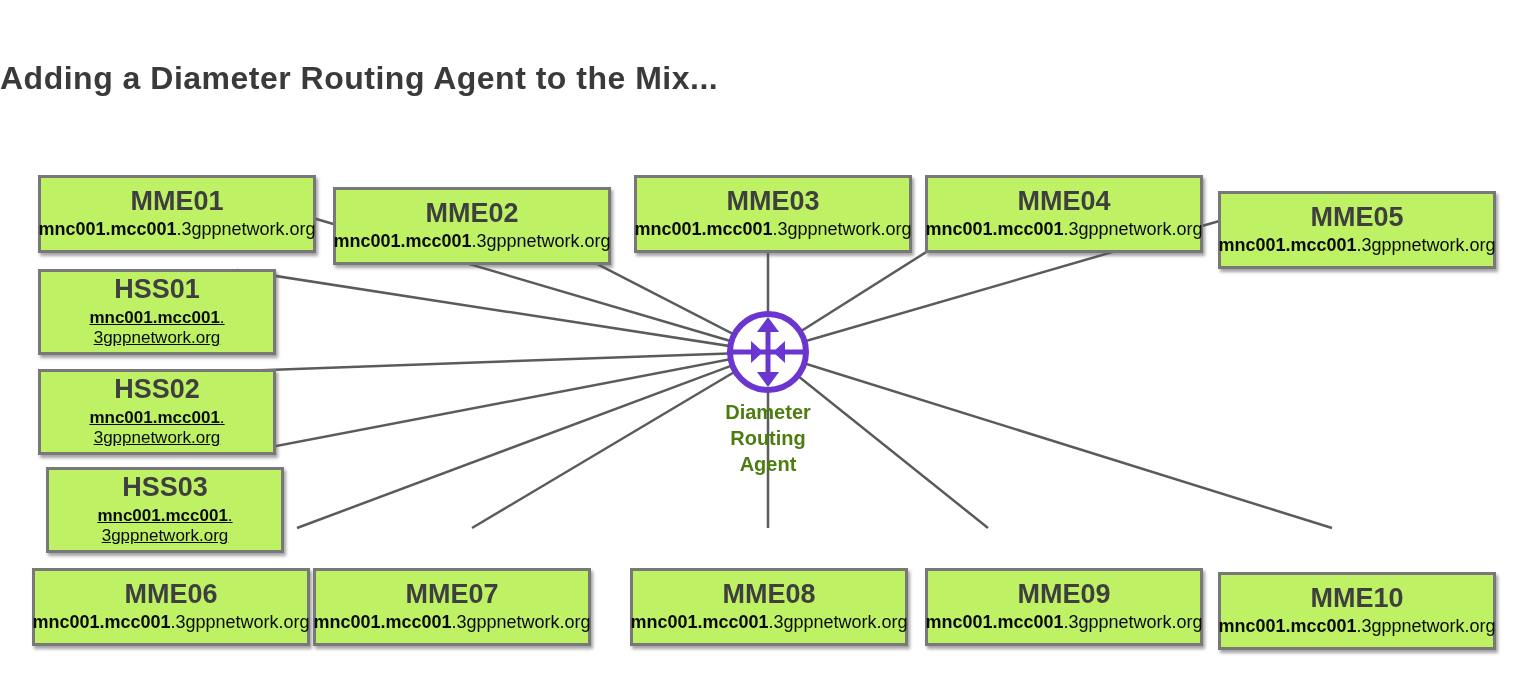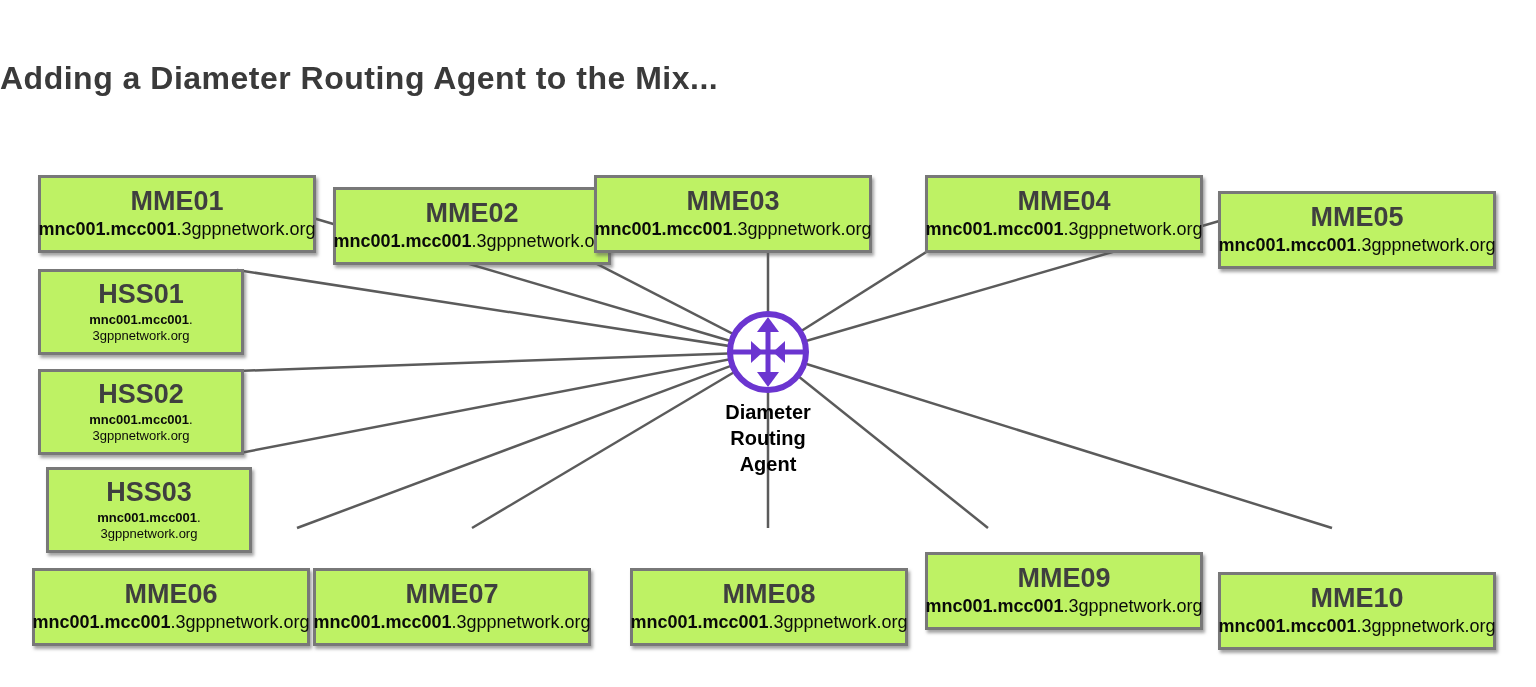--- a/index.html
+++ b/index.html
@@ -66,7 +66,7 @@
     <div class="node-title">MME02</div>
     <div class="node-domain"><b>mnc001.mcc001</b><span>.3gppnetwork.org</span></div>
   </div>
-  <div class="node mme" style="left:594px;top:135px">
+  <div class="node mme" style="left:634px;top:135px">
     <div class="node-title">MME03</div>
     <div class="node-domain"><b>mnc001.mcc001</b><span>.3gppnetwork.org</span></div>
   </div>

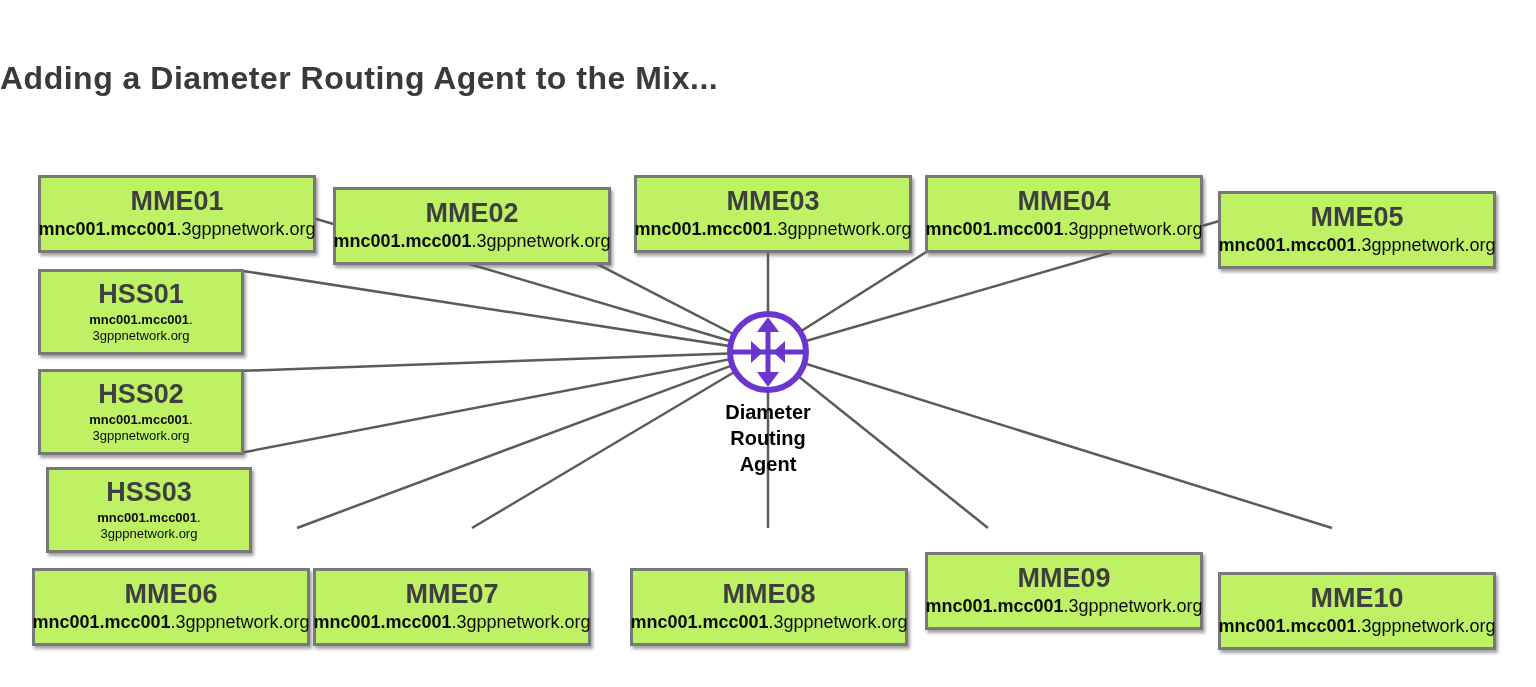--- a/index.html
+++ b/index.html
@@ -20,7 +20,7 @@
     box-sizing:border-box;text-align:center;margin-top:40px;
   }
   .node.mme{width:278px;height:78px;}
-  .node.hss{width:206px;height:86px;}
+  .node.hss{width:238px;height:86px;}
   .node-title{font-size:27px;font-weight:bold;color:#3f3f3f;line-height:1.1;margin-bottom:3px;}
   .node-domain{font-size:18px;color:#0a0a0a;line-height:1.22;}
   .node.hss .node-domain{font-size:13px;}

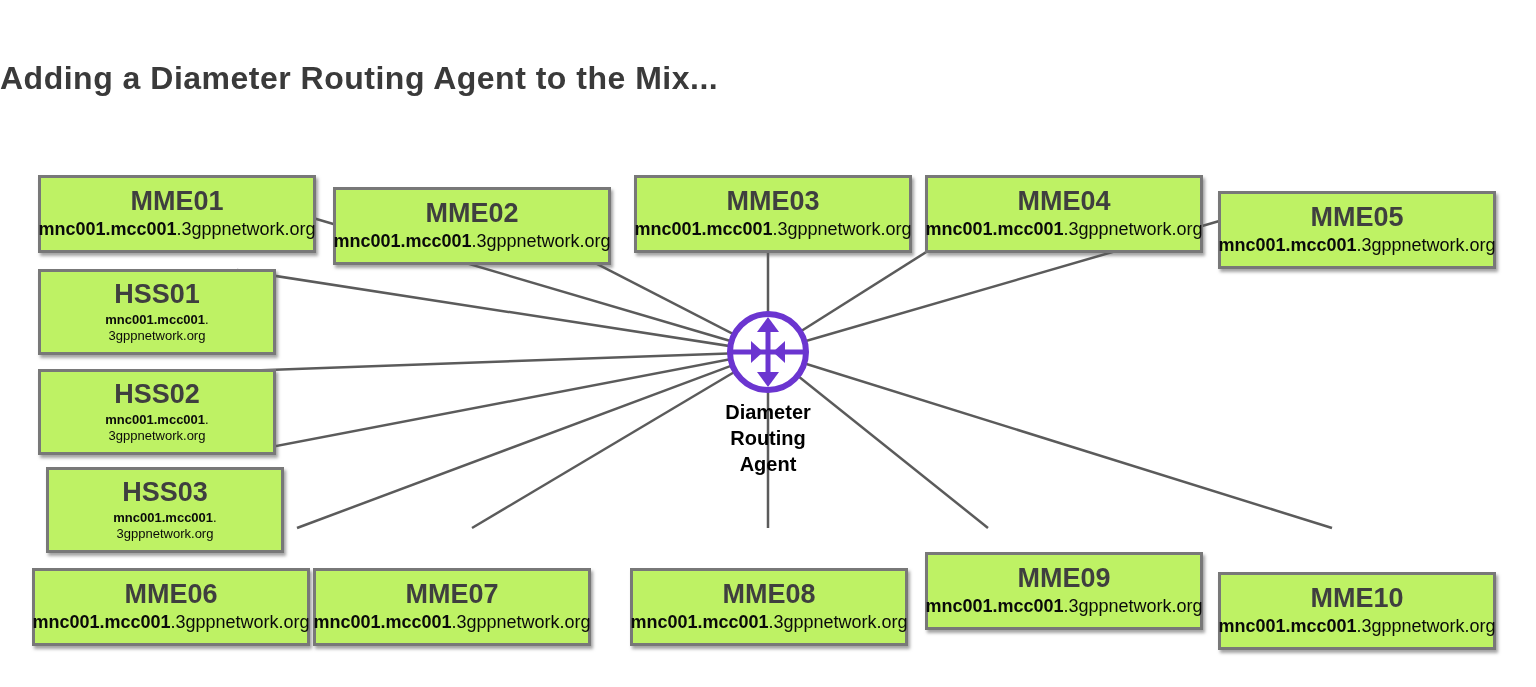--- a/index.html
+++ b/index.html
@@ -23,7 +23,7 @@
   .node.hss{width:238px;height:86px;}
   .node-title{font-size:27px;font-weight:bold;color:#3f3f3f;line-height:1.1;margin-bottom:3px;}
   .node-domain{font-size:18px;color:#0a0a0a;line-height:1.22;}
-  .node.hss .node-domain{font-size:13px;}
+  .node.hss .node-domain{font-size:17px;text-decoration:underline;}
   .node-domain b{font-weight:bold;}
   .agent-icon{position:absolute;left:724px;top:308px;}
   .agent-label{

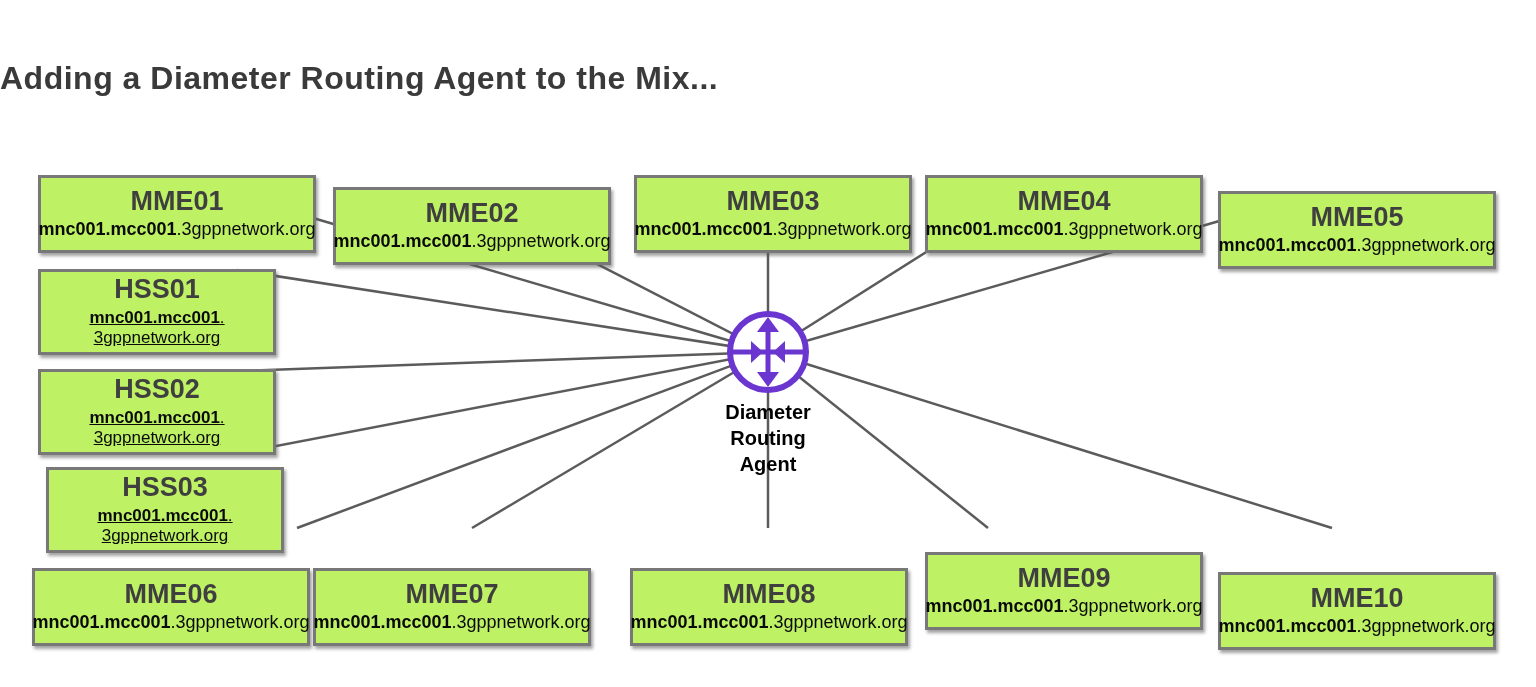--- a/index.html
+++ b/index.html
@@ -28,7 +28,7 @@
   .agent-icon{position:absolute;left:724px;top:308px;}
   .agent-label{
     position:absolute;left:688px;top:399px;width:160px;text-align:center;
-    font-size:20px;font-weight:bold;color:#000000;line-height:26px;white-space:pre-line;
+    font-size:20px;font-weight:bold;color:#4d7c0f;line-height:26px;white-space:pre-line;
   }
   .watermark{
     position:absolute;top:606px;left:0;width:100%;text-align:center;

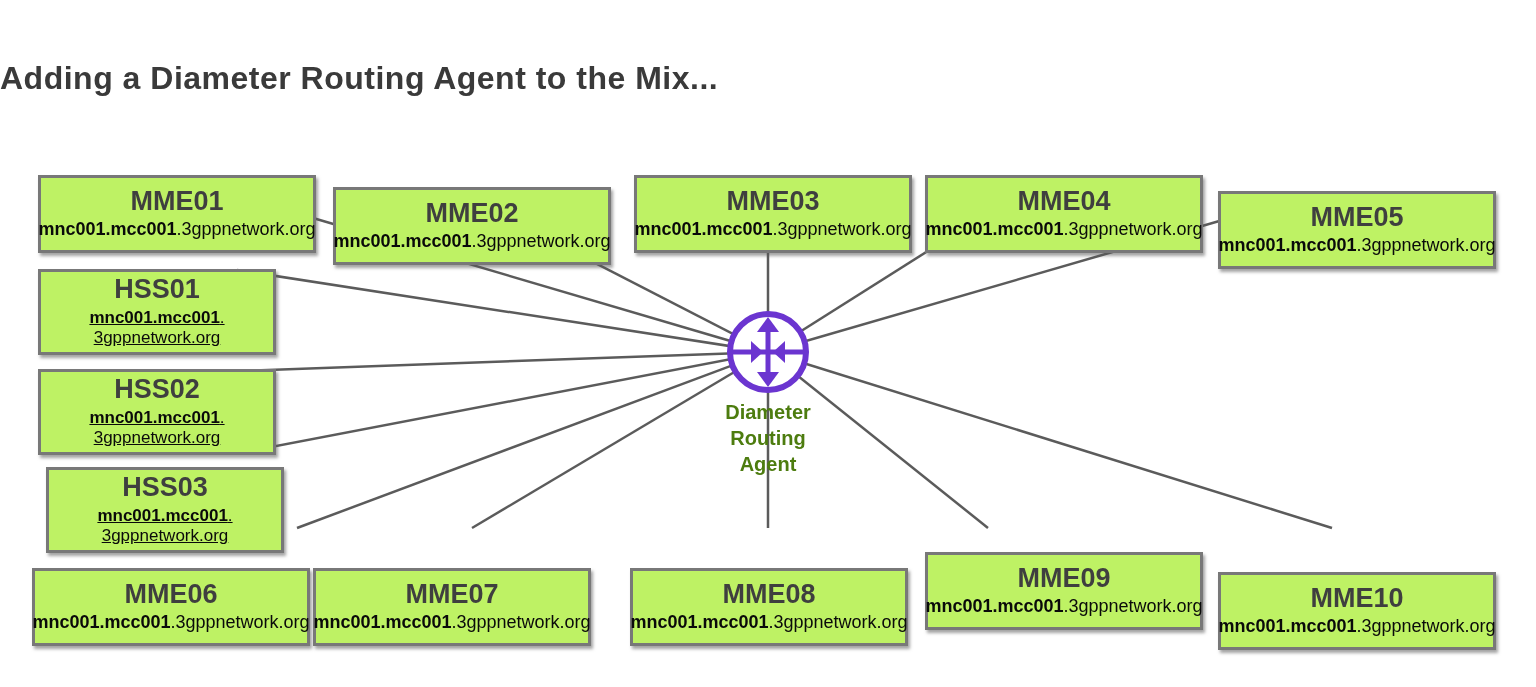--- a/index.html
+++ b/index.html
@@ -104,7 +104,7 @@
     <div class="node-title">MME08</div>
     <div class="node-domain"><b>mnc001.mcc001</b><span>.3gppnetwork.org</span></div>
   </div>
-  <div class="node mme" style="left:925px;top:512px">
+  <div class="node mme" style="left:925px;top:528px">
     <div class="node-title">MME09</div>
     <div class="node-domain"><b>mnc001.mcc001</b><span>.3gppnetwork.org</span></div>
   </div>

